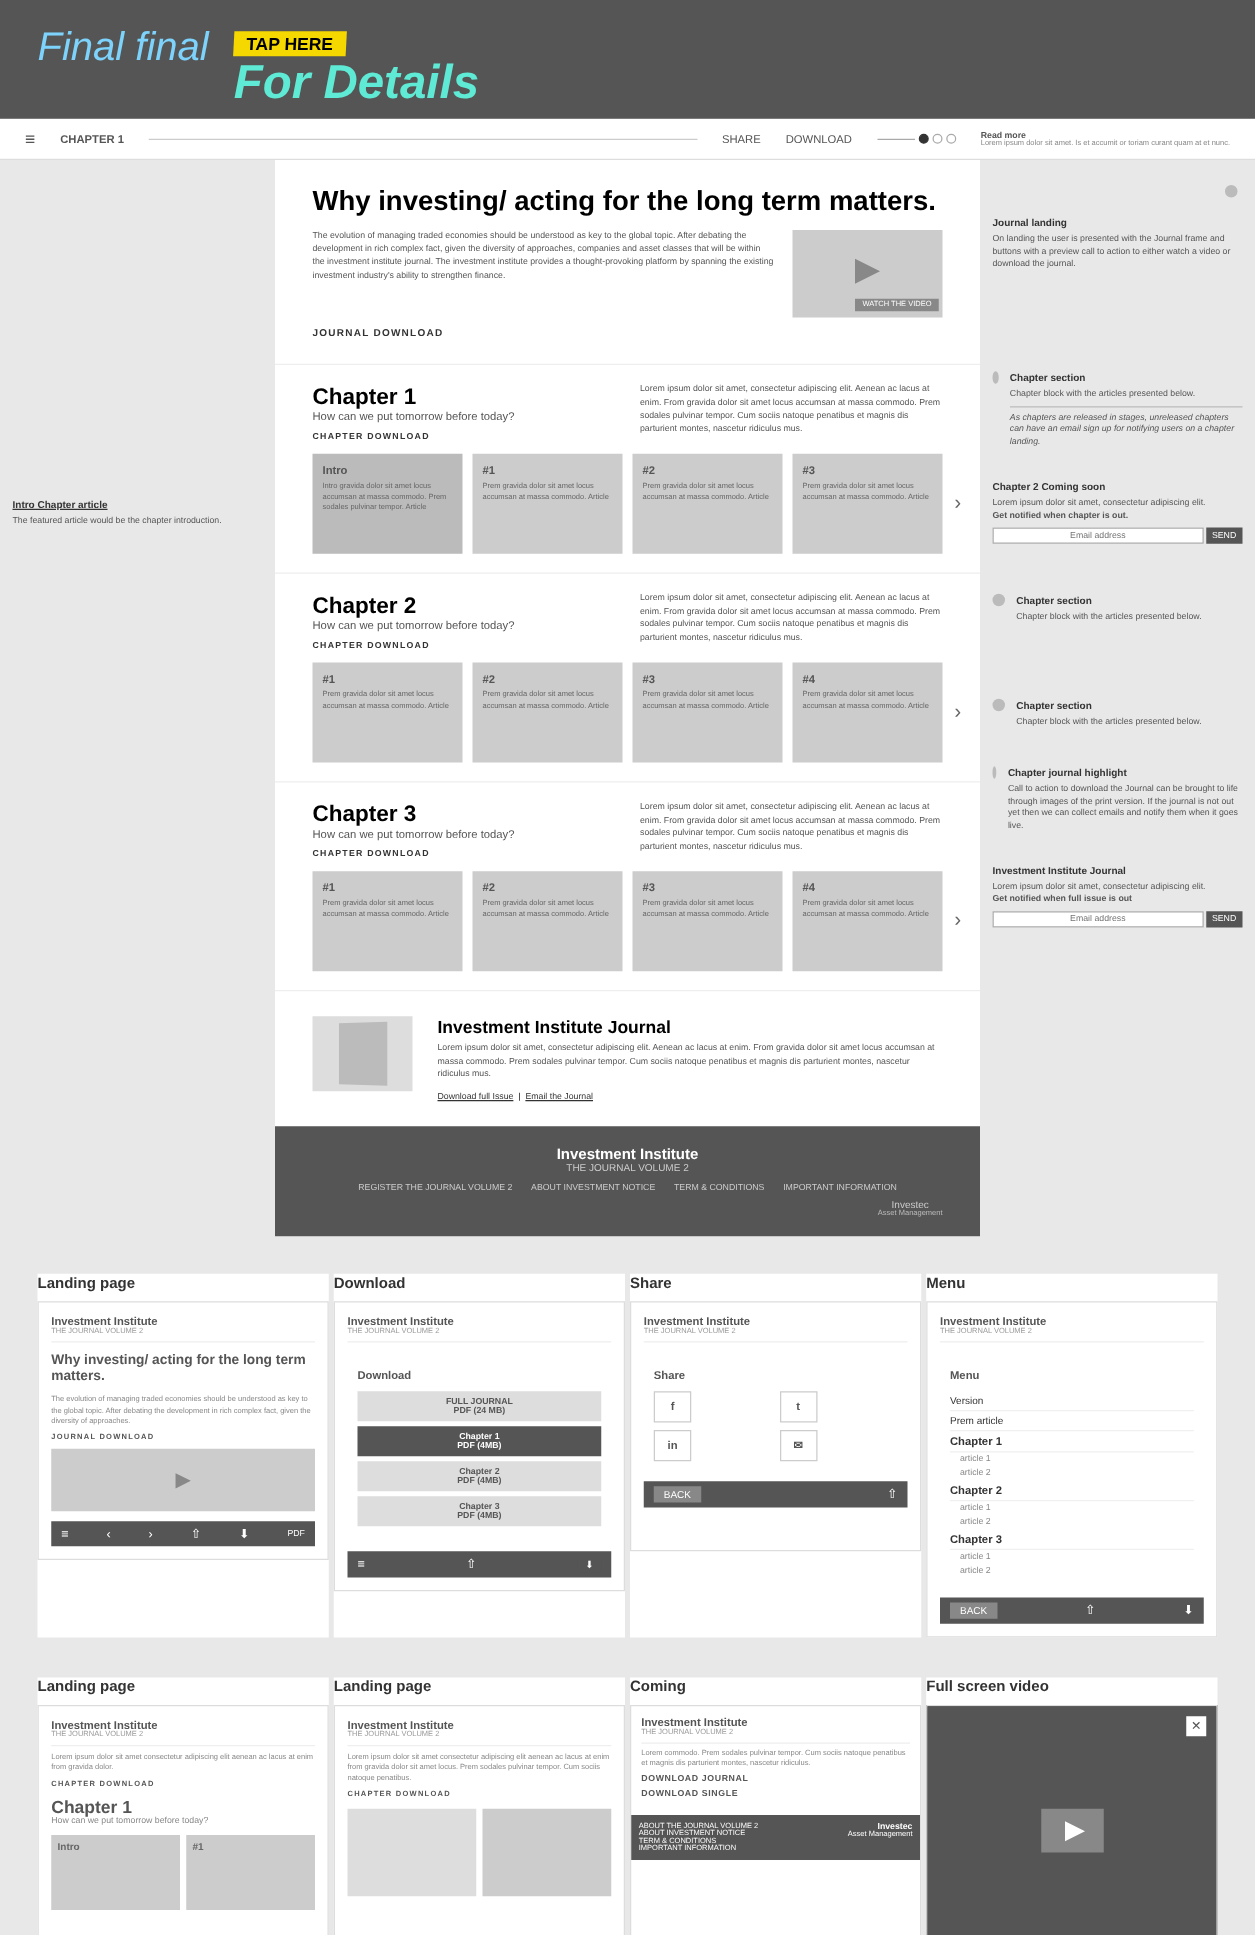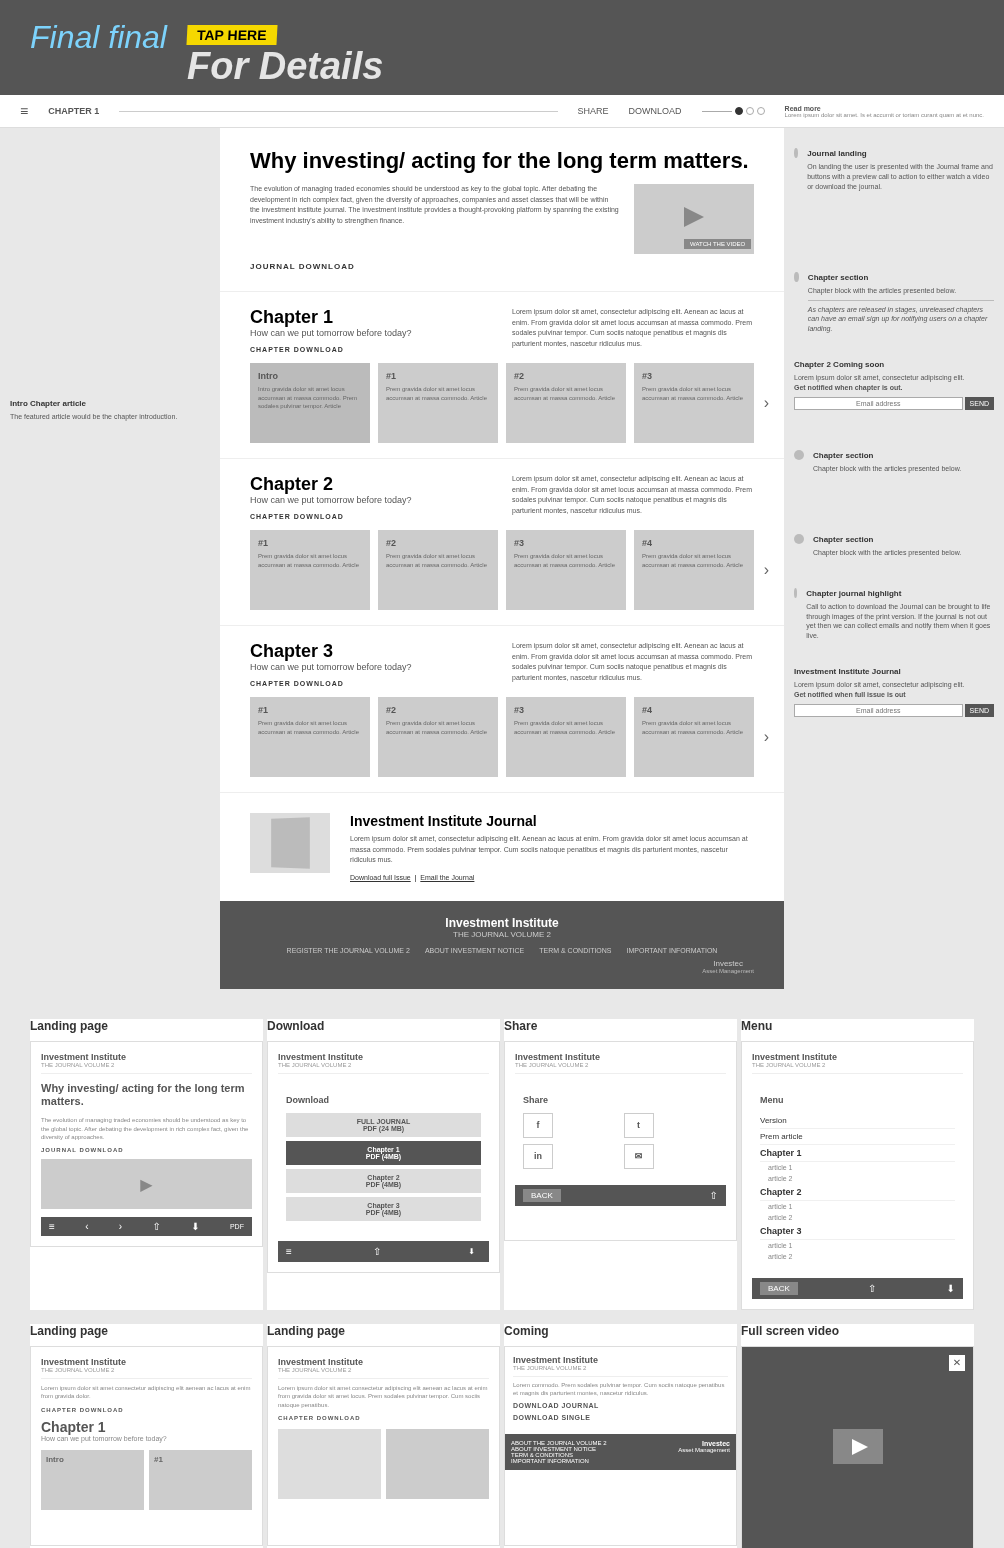--- a/index.html
+++ b/index.html
@@ -405,7 +405,7 @@
         <div style="background:#f5d800; display:inline-block; padding:2px 10px; font-size:14px; font-weight:900; transform:skew(-3deg); margin-bottom:2px;">
           <span>TAP HERE</span>
         </div>
-        <div style="font-size:38px; font-weight:900; font-style:italic; color:#e5e5e5; line-height:1; display:block;">
+        <div style="font-size:38px; font-weight:900; font-style:italic; color:#5eead4; line-height:1; display:block;">
           <span>For Details</span>
         </div>
       </div>

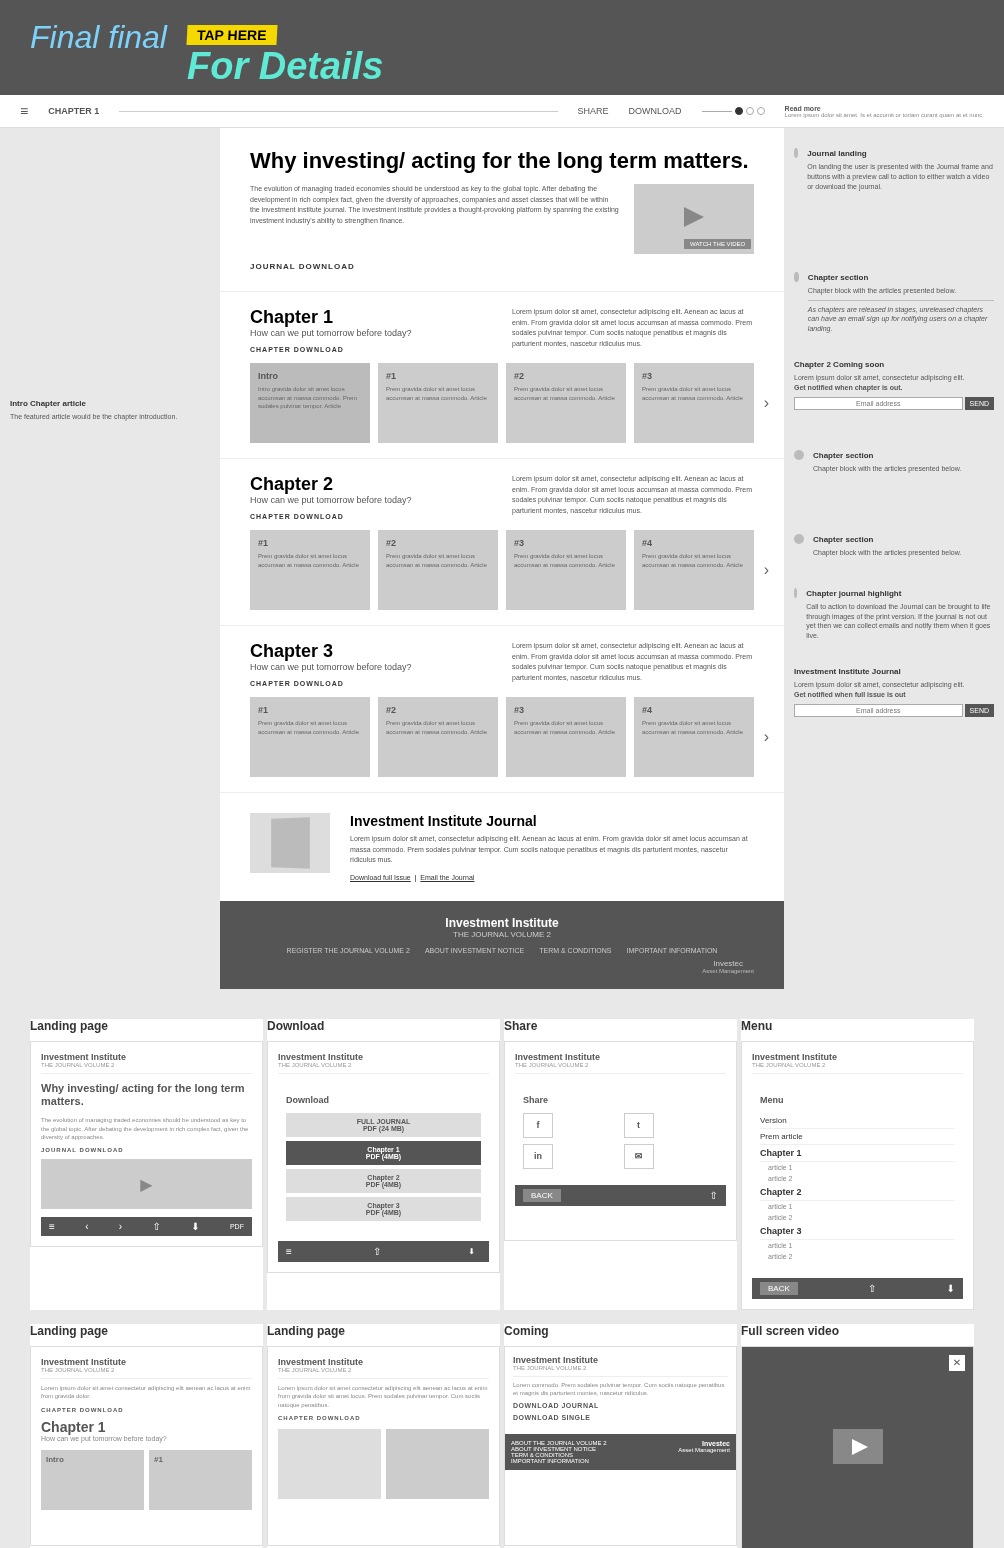--- a/index.html
+++ b/index.html
@@ -585,7 +585,7 @@
     <div class="right-sidebar">
 
       <div class="right-annotation" style="margin-top:10px;">
-        <div style="display:flex; align-items:flex-start; gap:5px;">
+        <div style="display:flex; align-items:flex-end; gap:15px;flex-direction:column;">
           <span class="ann-dot"></span>
           <div>
             <div class="ann-title">Journal landing</div>

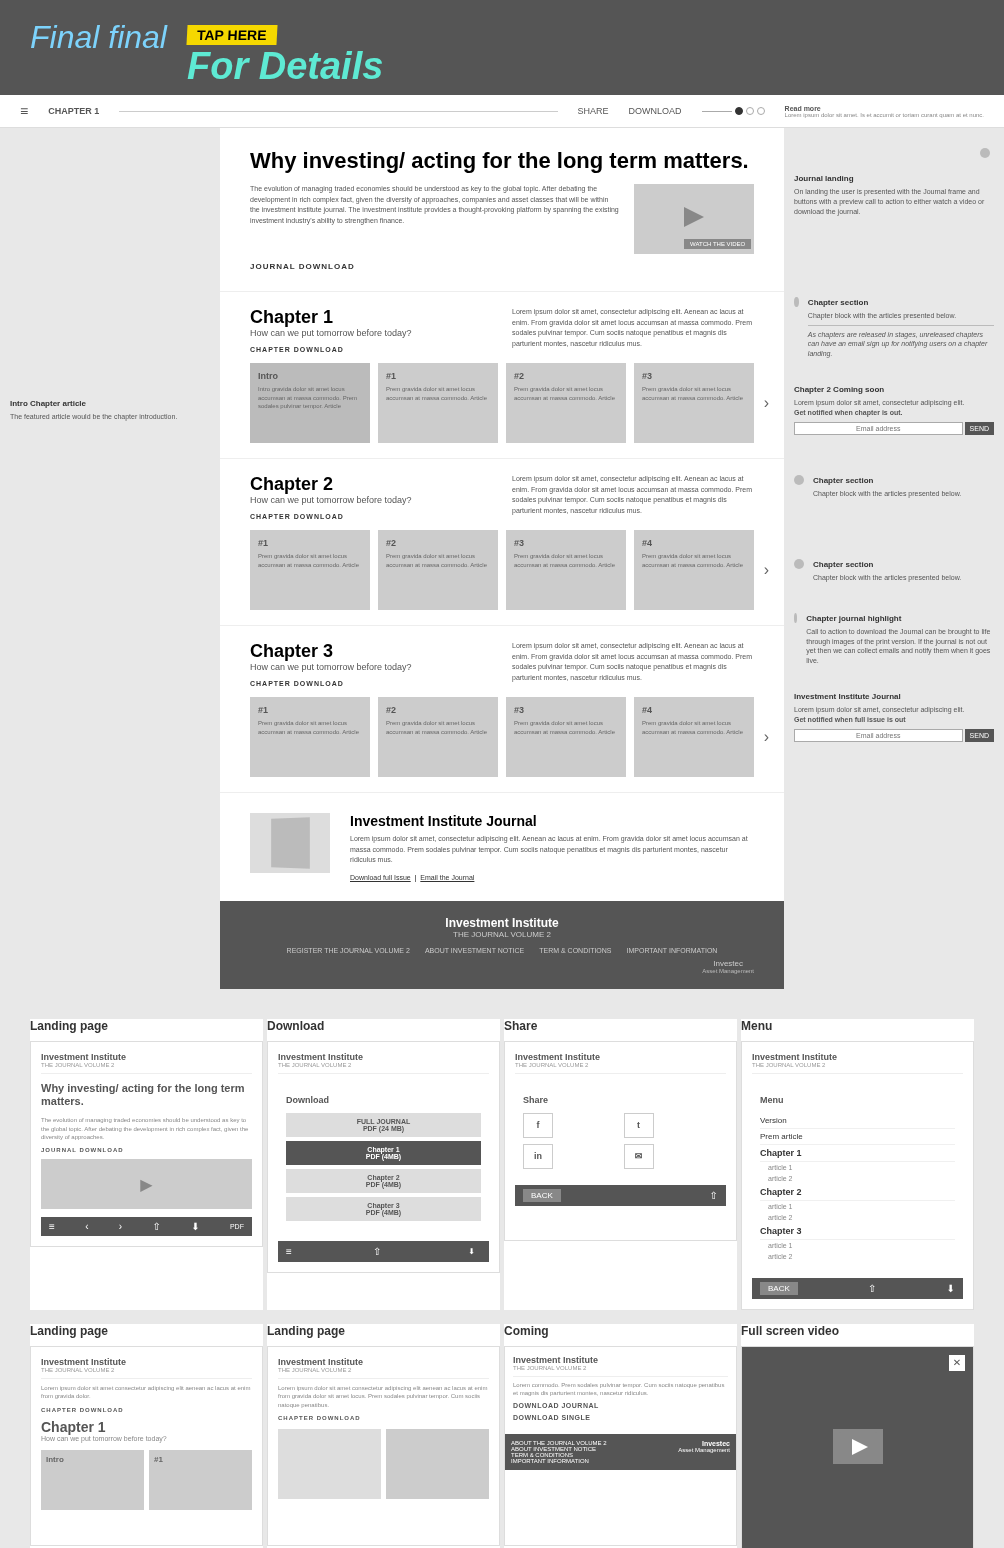--- a/index.html
+++ b/index.html
@@ -51,7 +51,7 @@
       margin-bottom: 20px;
       line-height: 1.4;
     }
-    .annotation .label { font-weight: bold; font-size: 8px; }
+    .annotation .label { font-weight: bold; font-size: 8px; text-decoration: underline; }
 
     
     .right-sidebar {

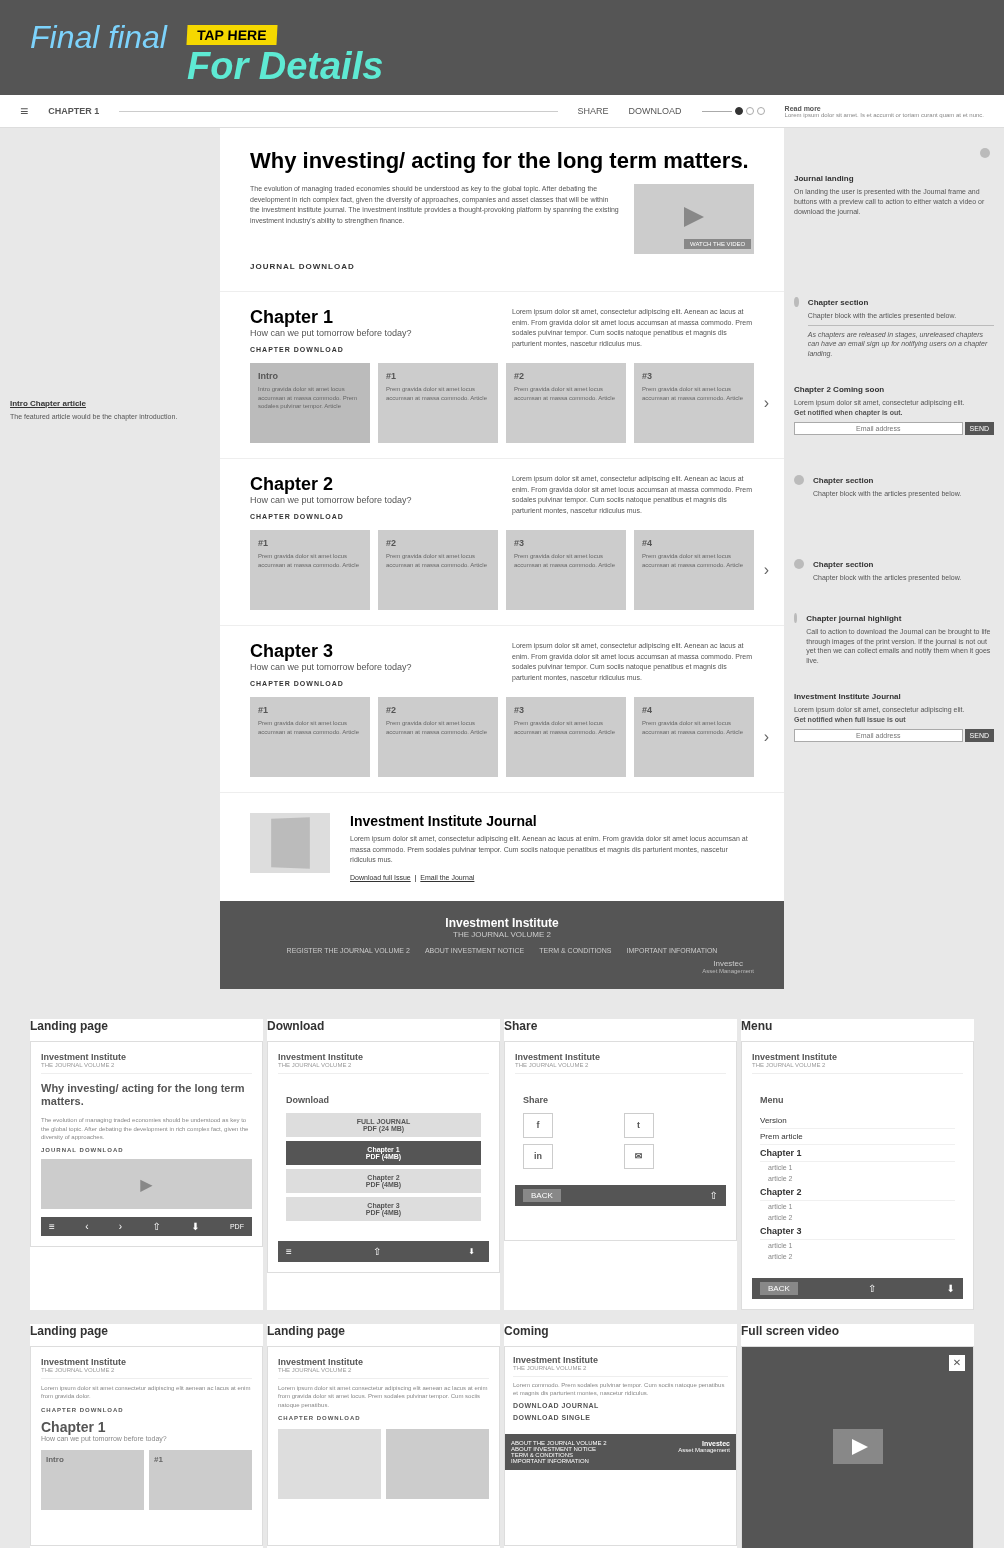--- a/index.html
+++ b/index.html
@@ -262,7 +262,7 @@
     .wireframes-row {
       display: flex;
       gap: 4px;
-      margin-bottom: 14px;
+      margin-bottom: 32px;
     }
     .wireframe-box {
       flex: 1;

